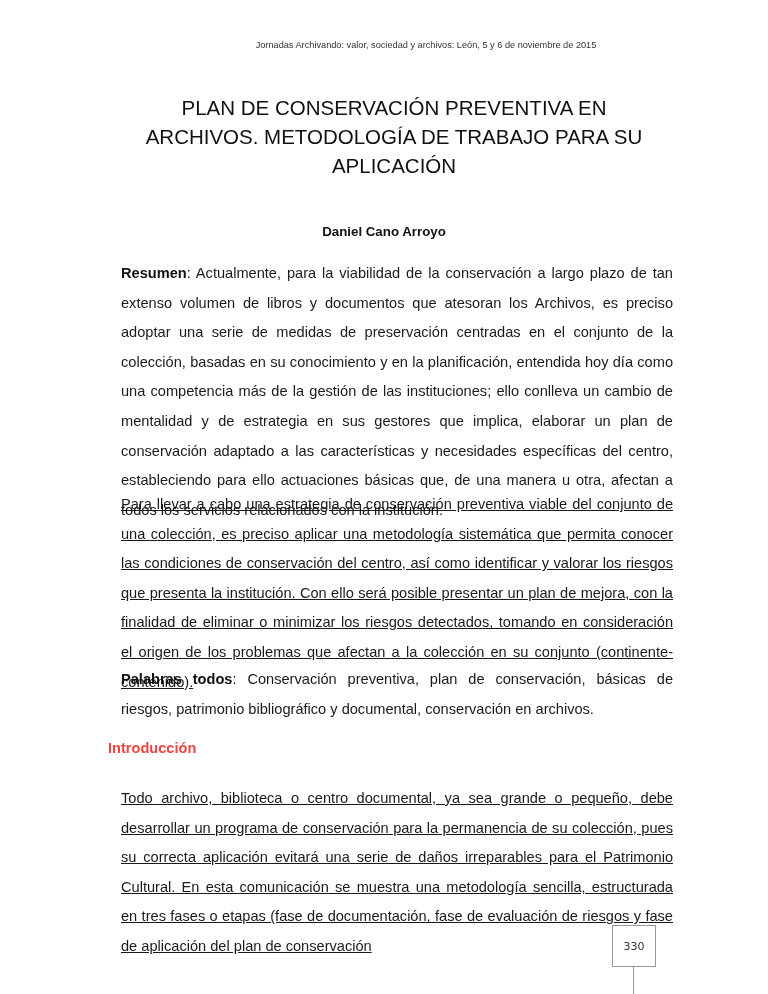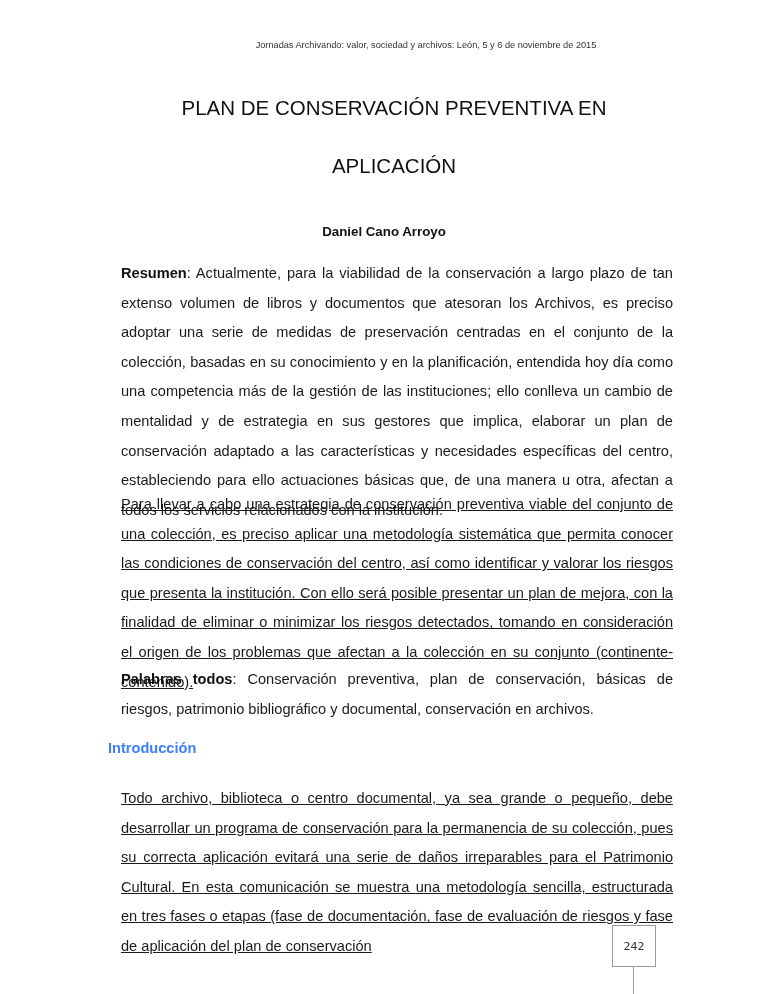--- a/index.html
+++ b/index.html
@@ -31,7 +31,7 @@
 
 <h1 class="title">
   <span>PLAN DE CONSERVACIÓN PREVENTIVA EN</span><br>
-  <br>
+  <span>ARCHIVOS. METODOLOGÍA DE TRABAJO PARA SU</span><br>
   <span>APLICACIÓN</span>
 </h1>
 

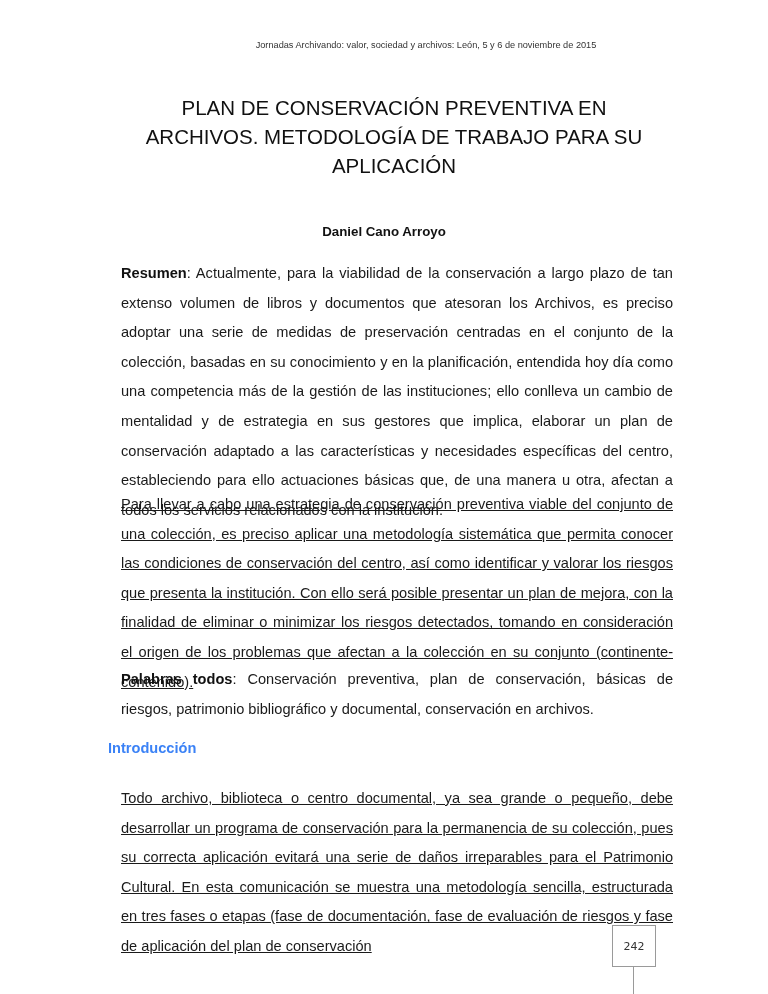--- a/index.html
+++ b/index.html
@@ -17,7 +17,7 @@
   .p1 { top: 246px; }
   .p2 { top: 477px; text-decoration: underline; }
   .p3 { top: 652px; }
-  .heading { position: absolute; left: 108px; top: 740px; font-weight: bold; font-size: 14.6px; color: #3b82f6; }
+  .heading { position: absolute; left: 108px; top: 740px; font-weight: bold; font-size: 14.6px; color: #ef4444; }
   .p4 { top: 756px; text-decoration: underline; }
   .page-box { position: absolute; left: 612px; top: 925px; width: 44px; height: 42px;
          border: 1px solid #9a9a9a; box-sizing: border-box; display: flex; align-items: center;

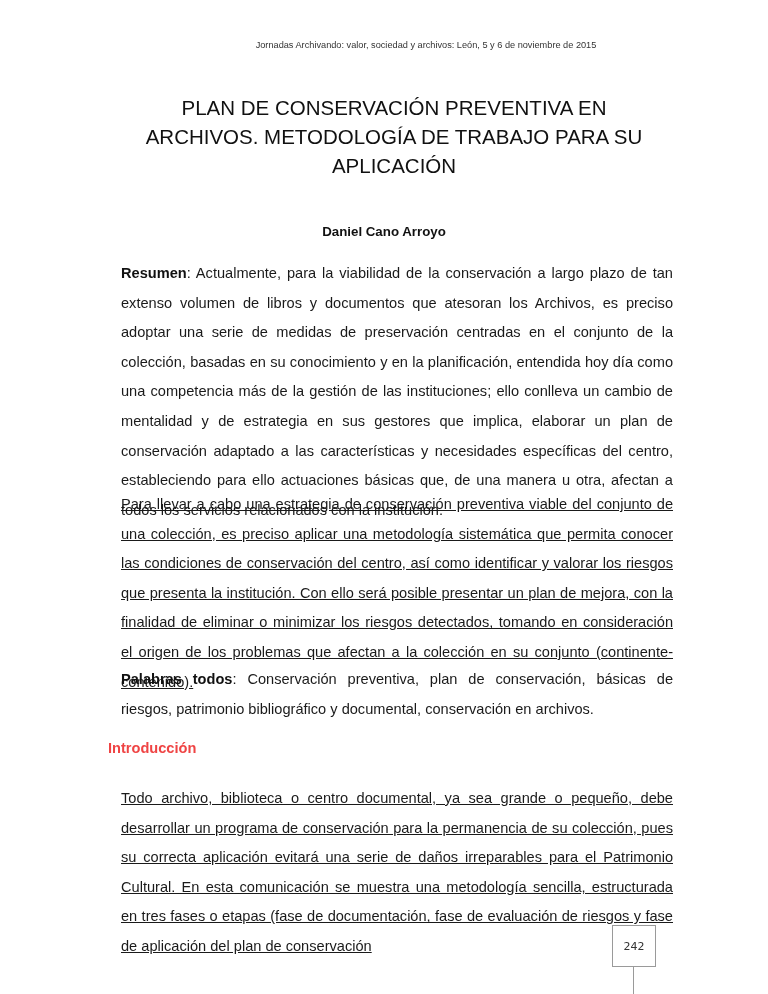--- a/index.html
+++ b/index.html
@@ -47,7 +47,7 @@
 <p class="body-block p4" style="top:771px;">Todo archivo, biblioteca o centro documental, ya sea grande o pequeño, debe desarrollar un programa de conservación para la permanencia de su colección, pues su correcta aplicación evitará una serie de daños irreparables para el Patrimonio Cultural. En esta comunicación se muestra una metodología sencilla, estructurada en tres fases o etapas (fase de documentación, fase de evaluación de riesgos y fase de aplicación del plan de conservación</p>
 
 <div class="page-box">
-    <span>242</span>
+    <span>330</span>
   </div>
 <div class="page-stem"></div>
 

